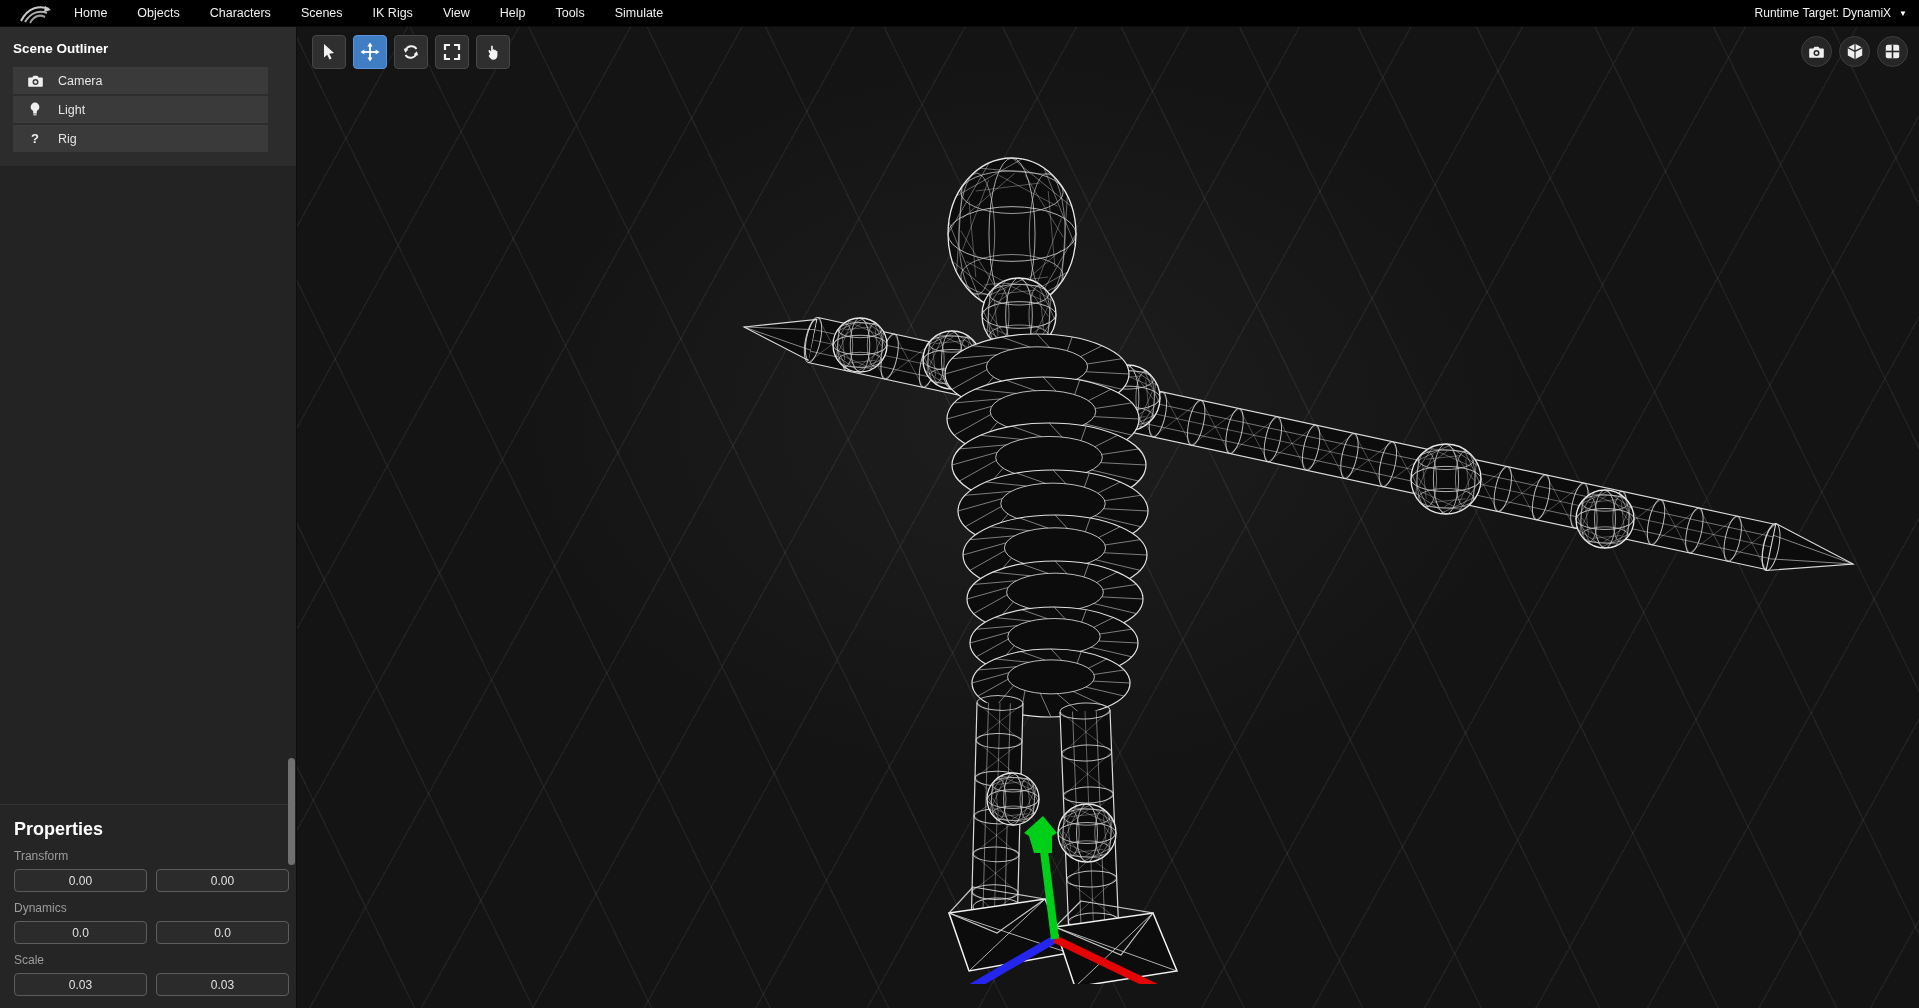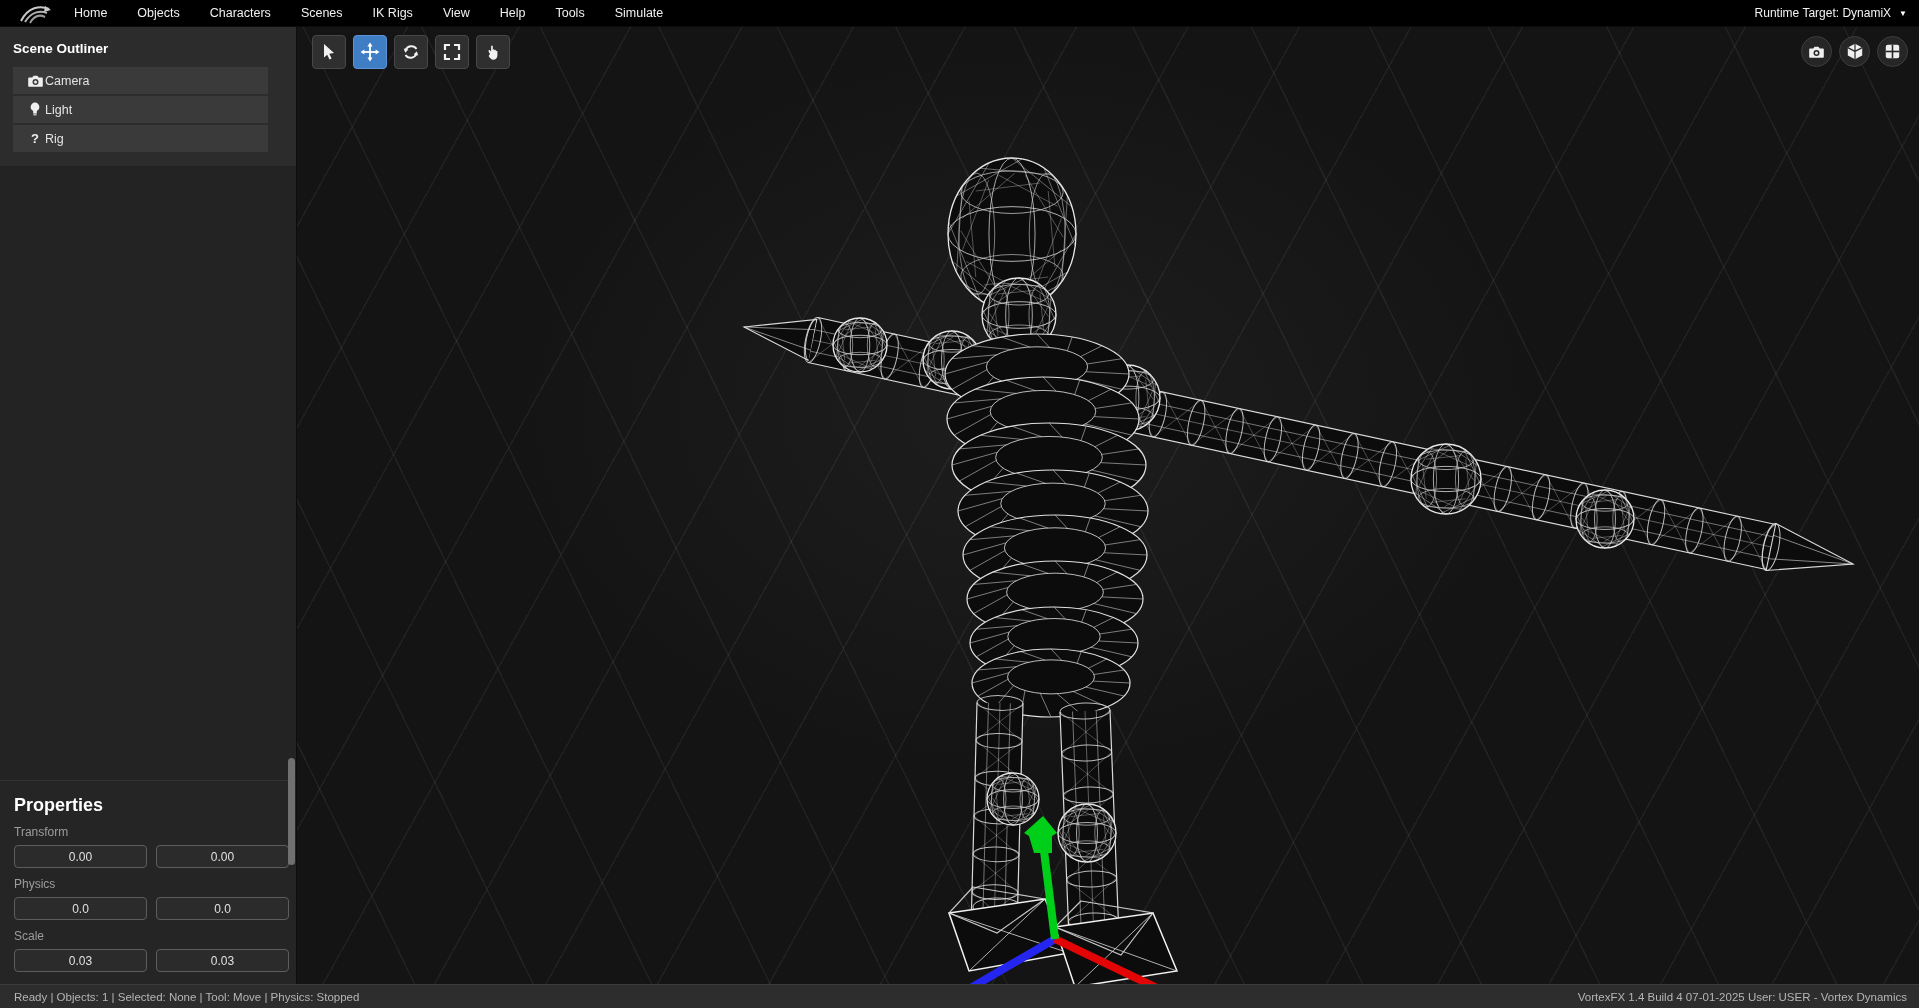--- a/index.html
+++ b/index.html
@@ -25,7 +25,7 @@
   .outliner { background:#2c2c2c; padding:14px 28px 12px 13px; }
   .outliner-title { color:#fff; font-size:13.5px; font-weight:bold; margin-bottom:11px; }
   .outliner-item { height:27px; background:#3a3a3a; margin-bottom:2px; display:flex; align-items:center;
-    padding-left:14px; gap:2px; }
+    padding-left:14px; gap:15px; }
   .outliner-item .oi-icon { width:16px; display:flex; justify-content:center; }
   .outliner-item .oi-label { color:#e4e4e4; font-size:12.5px; }
   .q-glyph { color:#eee; font-size:13px; font-weight:bold; }

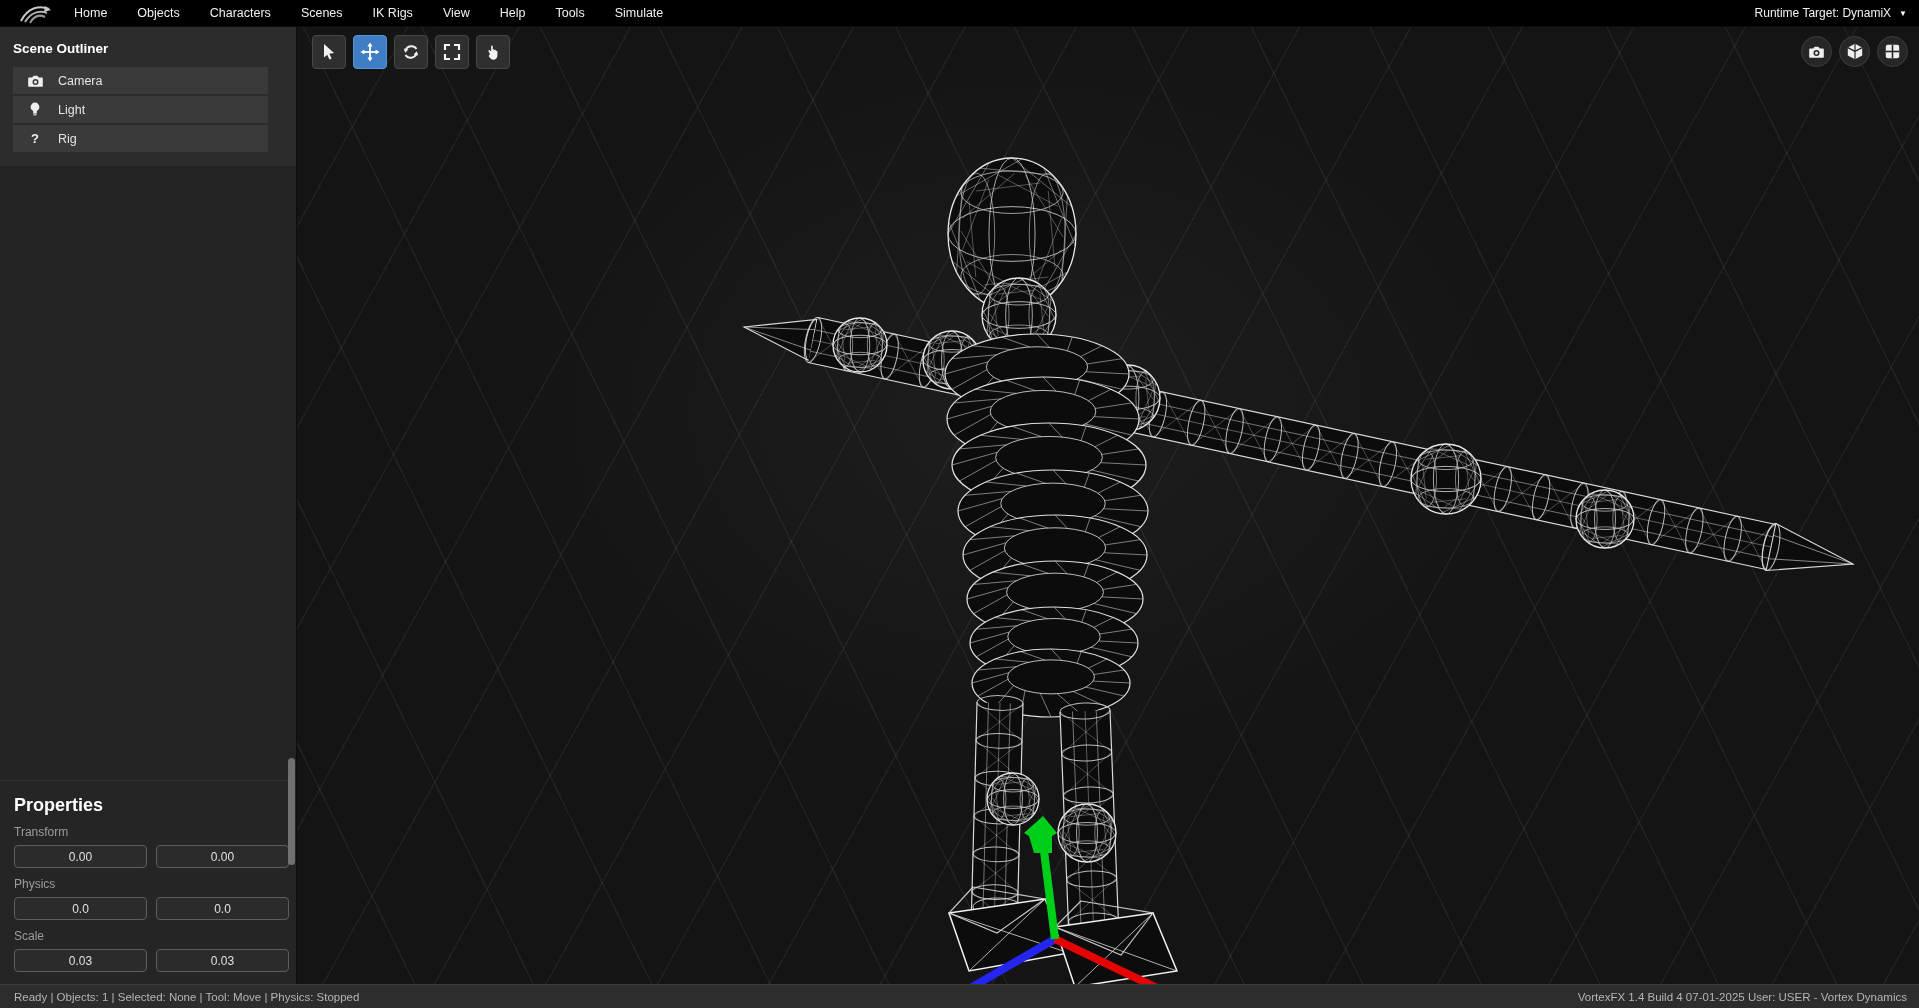--- a/index.html
+++ b/index.html
@@ -140,7 +140,7 @@
           <input value="0.00" style="">
           <input value="0.00" style="">
         </div>
-        <div class="prop-label">Physics</div>
+        <div class="prop-label">Dynamics</div>
         <div class="prop-row">
           <input value="0.0" style="">
           <input value="0.0" style="">

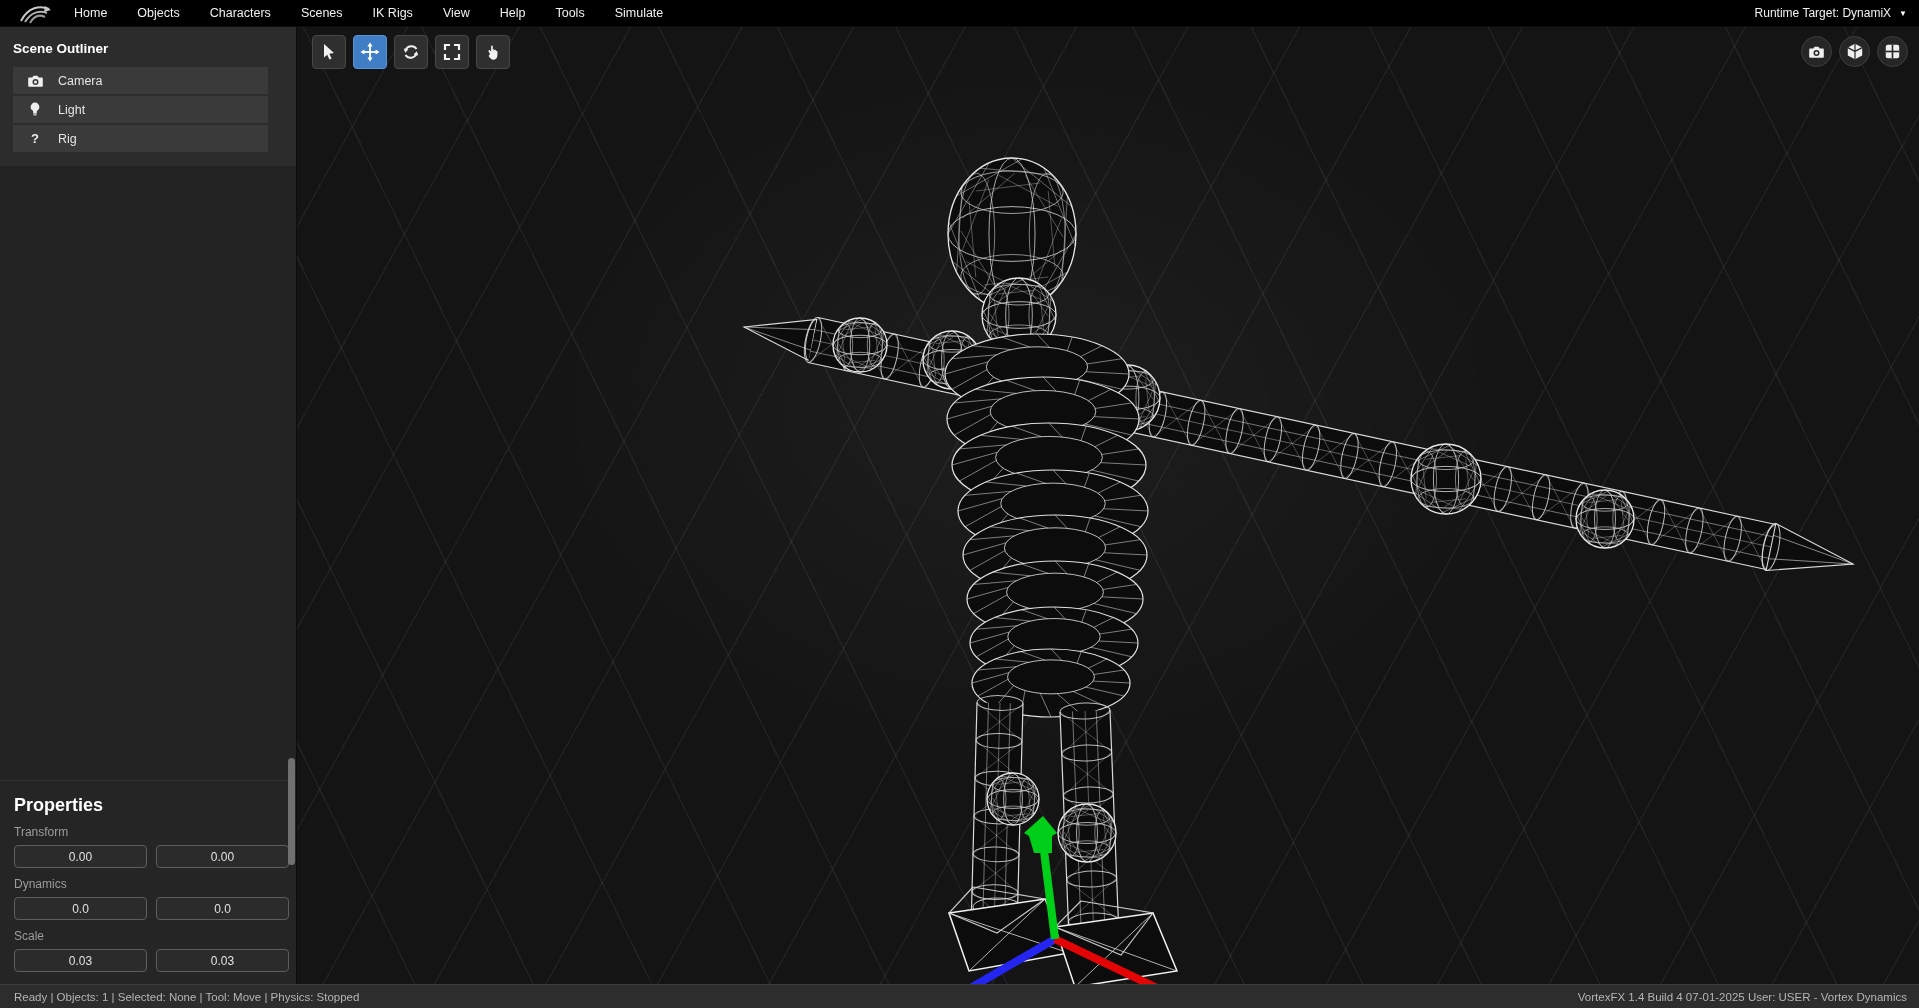--- a/index.html
+++ b/index.html
@@ -801,10 +801,6 @@
     </section>
   </div>
 
-  <footer class="statusbar">
-    <span>Ready | Objects: 1 | Selected: None | Tool: Move | Physics: Stopped</span>
-    <span>VortexFX 1.4 Build 4 07-01-2025 User: USER - Vortex Dynamics</span>
-  </footer>
 </div>
 
 </body></html>

